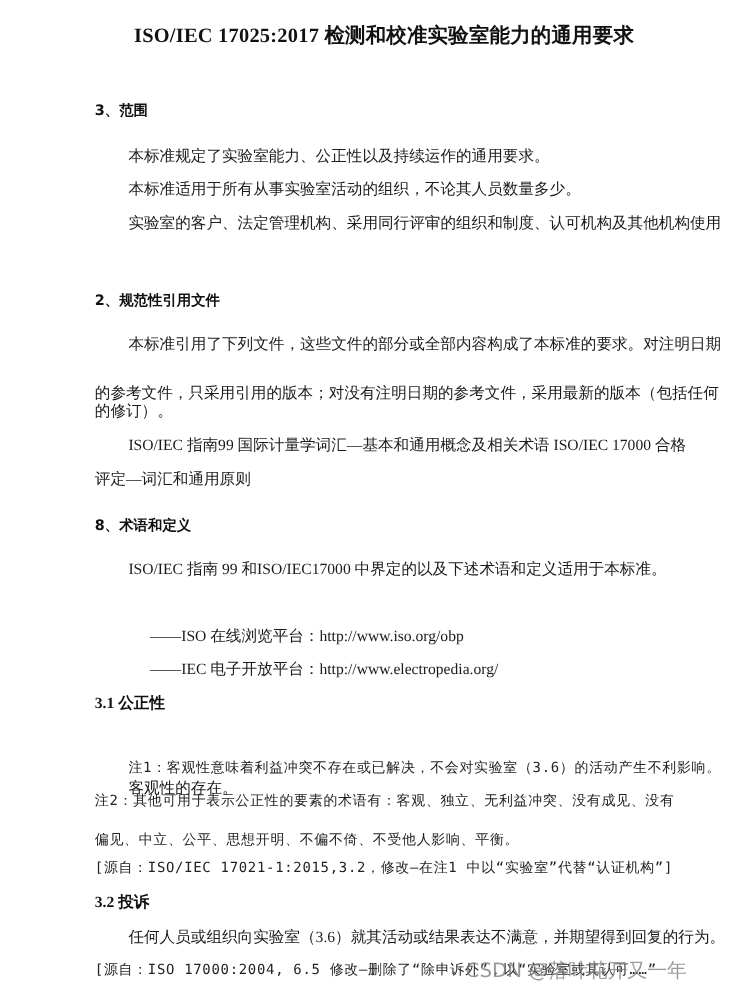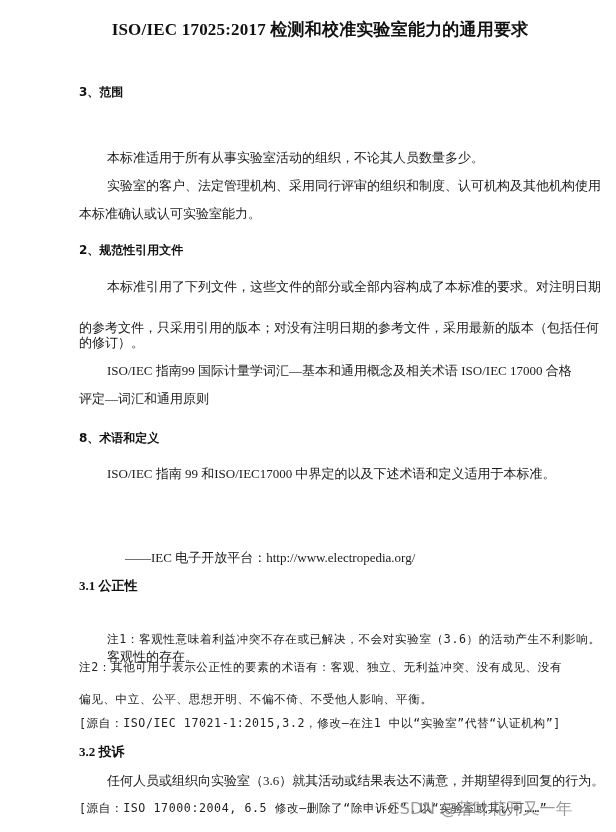--- a/index.html
+++ b/index.html
@@ -81,6 +81,7 @@
   <div class="abs title">ISO/IEC 17025:2017  检测和校准实验室能力的通用要求</div>
 
   <div class="abs h1" style="top:84px;">3、范围</div>
+  <div class="abs body indent" style="top:121px;">本标准规定了实验室能力、公正性以及持续运作的通用要求。</div>
   <div class="abs body indent" style="top:149px;">本标准适用于所有从事实验室活动的组织，不论其人员数量多少。</div>
   <div class="abs body indent" style="top:177px;">实验室的客户、法定管理机构、采用同行评审的组织和制度、认可机构及其他机构使用</div>
   <div class="abs body flush" style="top:205px;">本标准确认或认可实验室能力。</div>

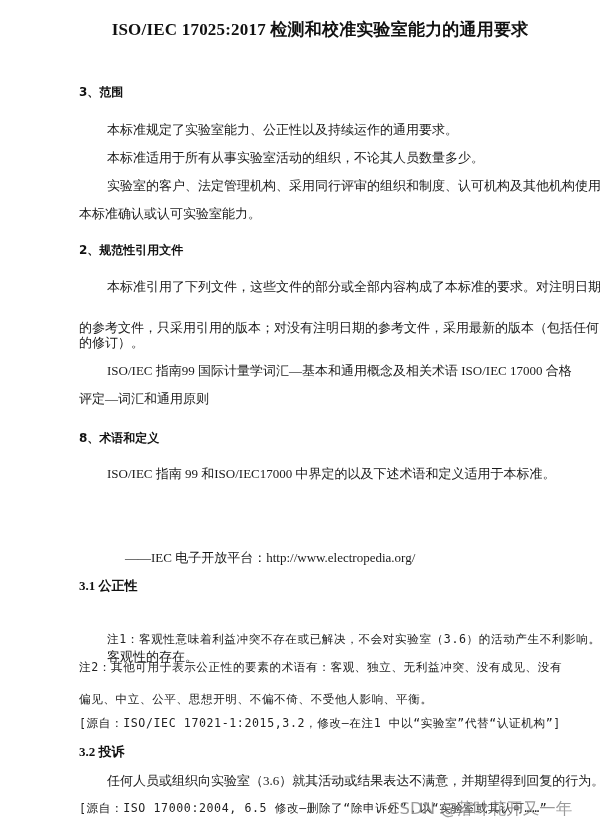--- a/index.html
+++ b/index.html
@@ -84,7 +84,6 @@
   <div class="abs body indent" style="top:121px;">本标准规定了实验室能力、公正性以及持续运作的通用要求。</div>
   <div class="abs body indent" style="top:149px;">本标准适用于所有从事实验室活动的组织，不论其人员数量多少。</div>
   <div class="abs body indent" style="top:177px;">实验室的客户、法定管理机构、采用同行评审的组织和制度、认可机构及其他机构使用</div>
-  <div class="abs body flush" style="top:205px;">本标准确认或认可实验室能力。</div>
 
   <div class="abs h1" style="top:242px;">2、规范性引用文件</div>
   <div class="abs body indent" style="top:278px;">本标准引用了下列文件，这些文件的部分或全部内容构成了本标准的要求。对注明日期</div>

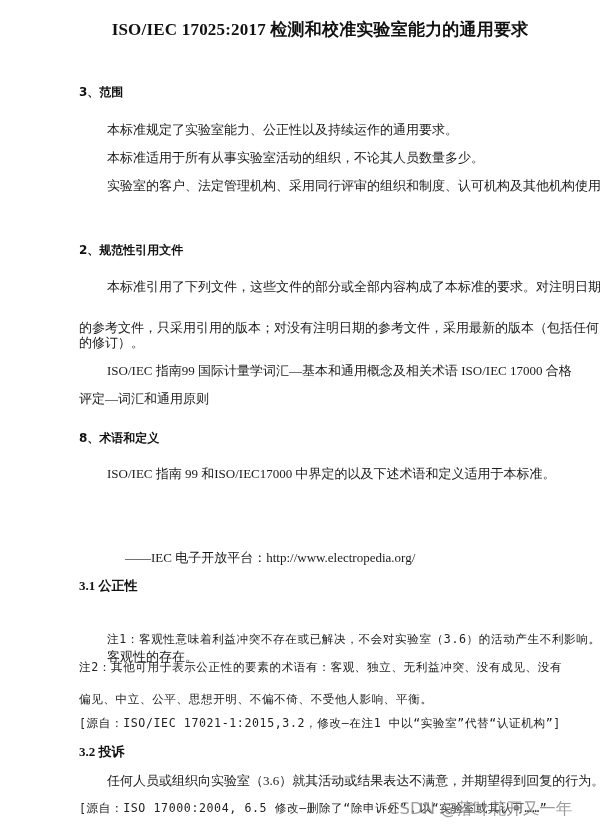--- a/index.html
+++ b/index.html
@@ -94,6 +94,7 @@
 
   <div class="abs h1" style="top:430px;">8、术语和定义</div>
   <div class="abs body indent" style="top:465px;">ISO/IEC  指南  99  和ISO/IEC17000  中界定的以及下述术语和定义适用于本标准。</div>
+  <div class="abs body dash" style="top:521px;">——ISO  在线浏览平台：http://www.iso.org/obp</div>
   <div class="abs body dash" style="top:549px;">——IEC  电子开放平台：http://www.electropedia.org/</div>
 
   <div class="abs h2" style="top:577px;">3.1  公正性</div>

